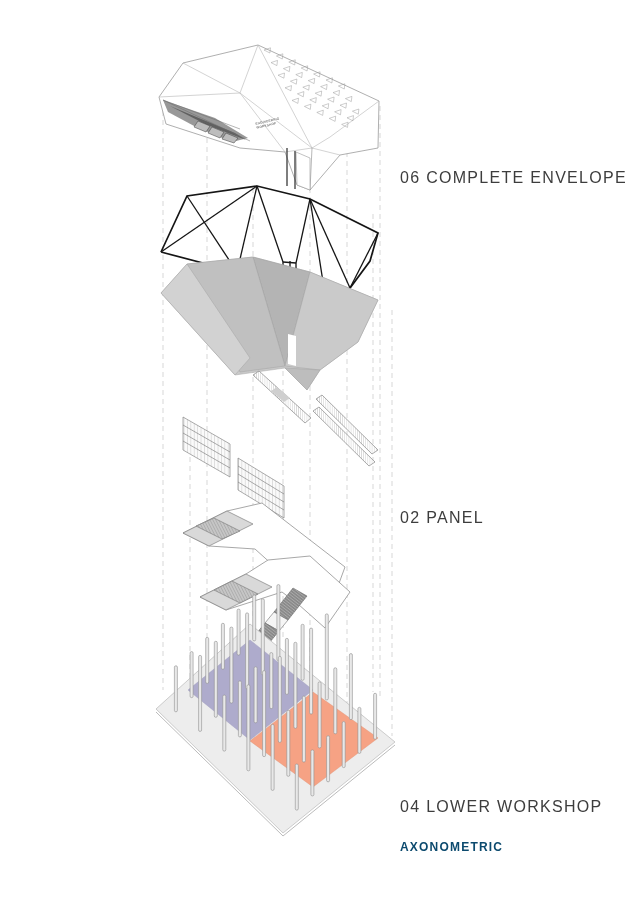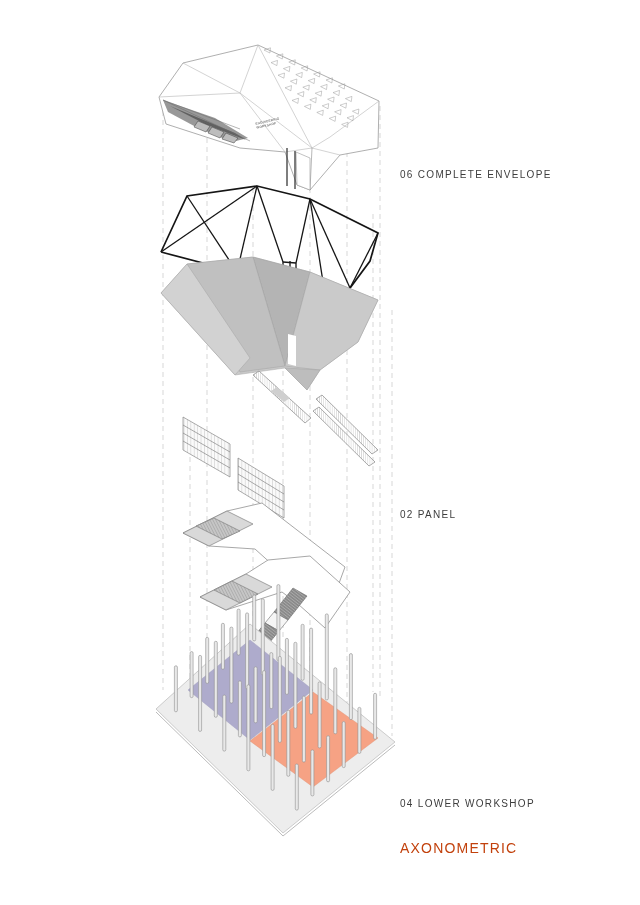--- a/index.html
+++ b/index.html
@@ -6,7 +6,7 @@
   #stage{position:relative;width:640px;height:905px;background:#fff;overflow:hidden;
          font-family:"Liberation Sans", sans-serif;}
   #drawing{position:absolute;left:0;top:0;}
-  .layer-label{position:absolute;left:400px;font-size:10px;letter-spacing:1.3px;
+  .layer-label{position:absolute;left:400px;font-size:16px;letter-spacing:1.3px;
                color:#3d3d3d;white-space:nowrap;}
   .diagram-title{position:absolute;left:400px;font-size:14px;font-weight:400;
                  letter-spacing:1.2px;color:#c2410c;white-space:nowrap;}

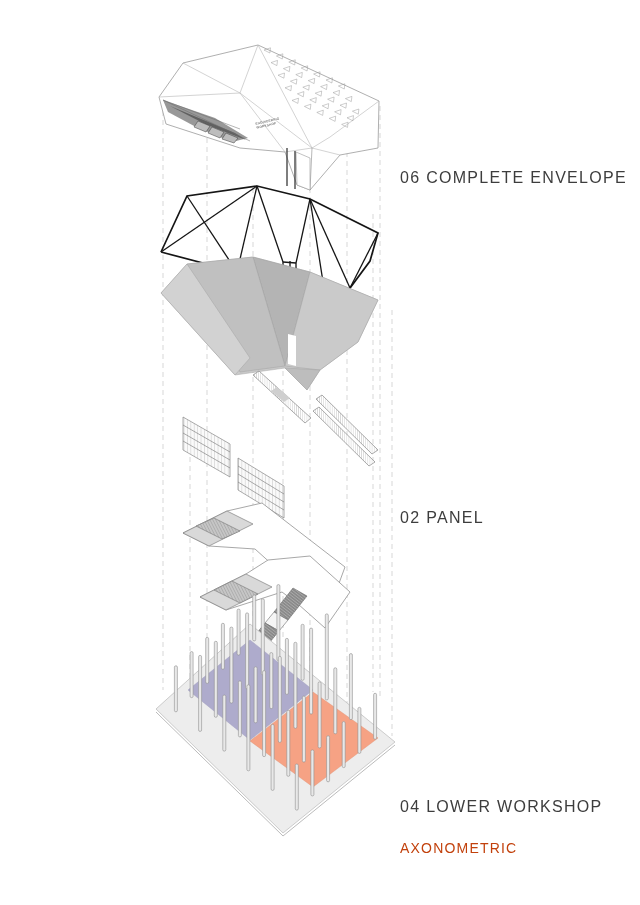--- a/index.html
+++ b/index.html
@@ -8,8 +8,8 @@
   #drawing{position:absolute;left:0;top:0;}
   .layer-label{position:absolute;left:400px;font-size:16px;letter-spacing:1.3px;
                color:#3d3d3d;white-space:nowrap;}
-  .diagram-title{position:absolute;left:400px;font-size:14px;font-weight:400;
-                 letter-spacing:1.2px;color:#c2410c;white-space:nowrap;}
+  .diagram-title{position:absolute;left:400px;font-size:12px;font-weight:700;
+                 letter-spacing:1.2px;color:#0c4a6e;white-space:nowrap;}
 </style>
 </head>
 <body>

